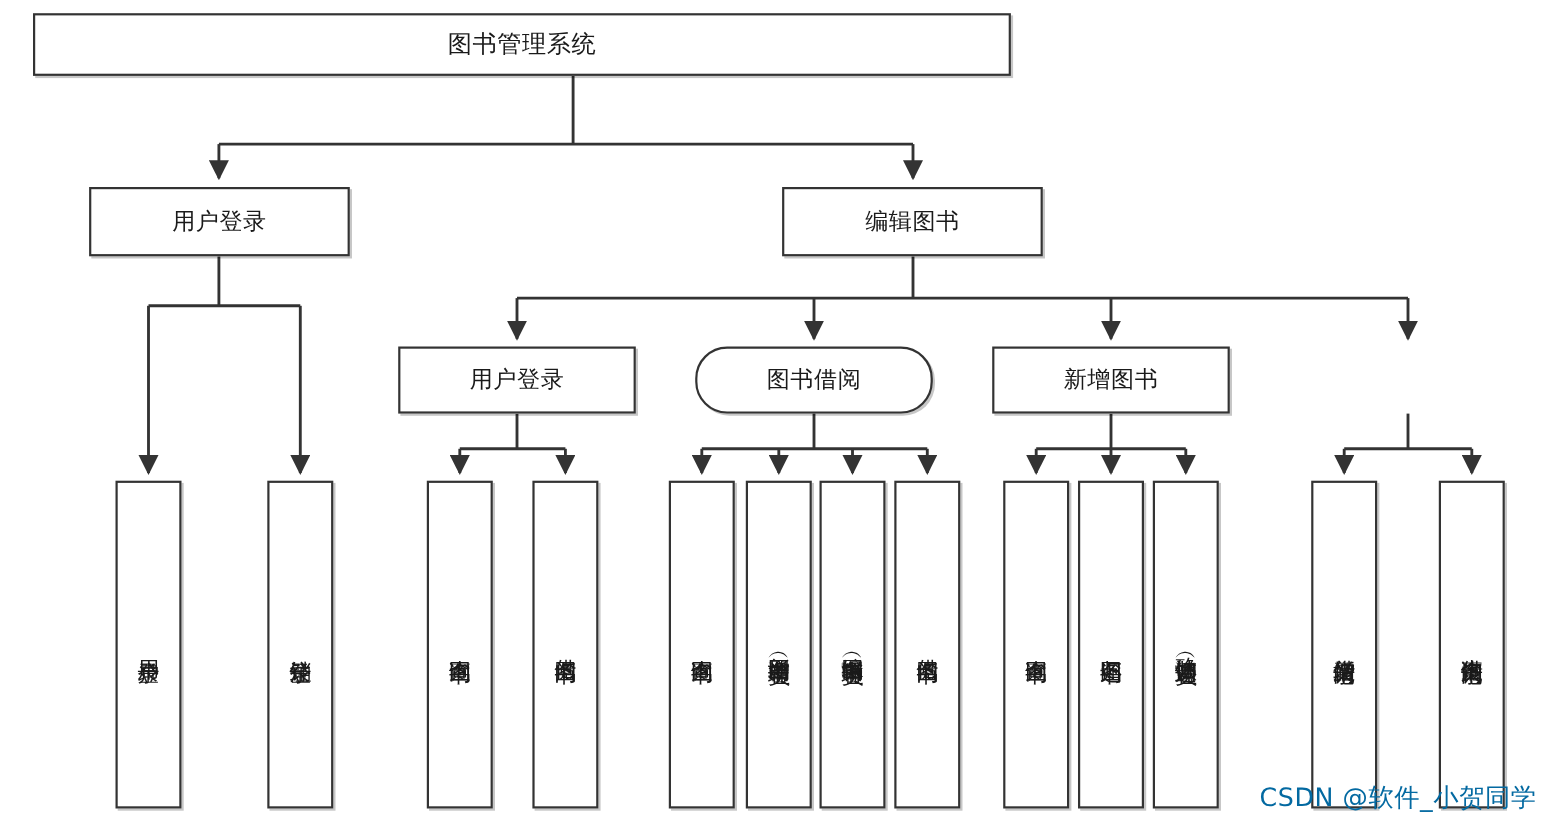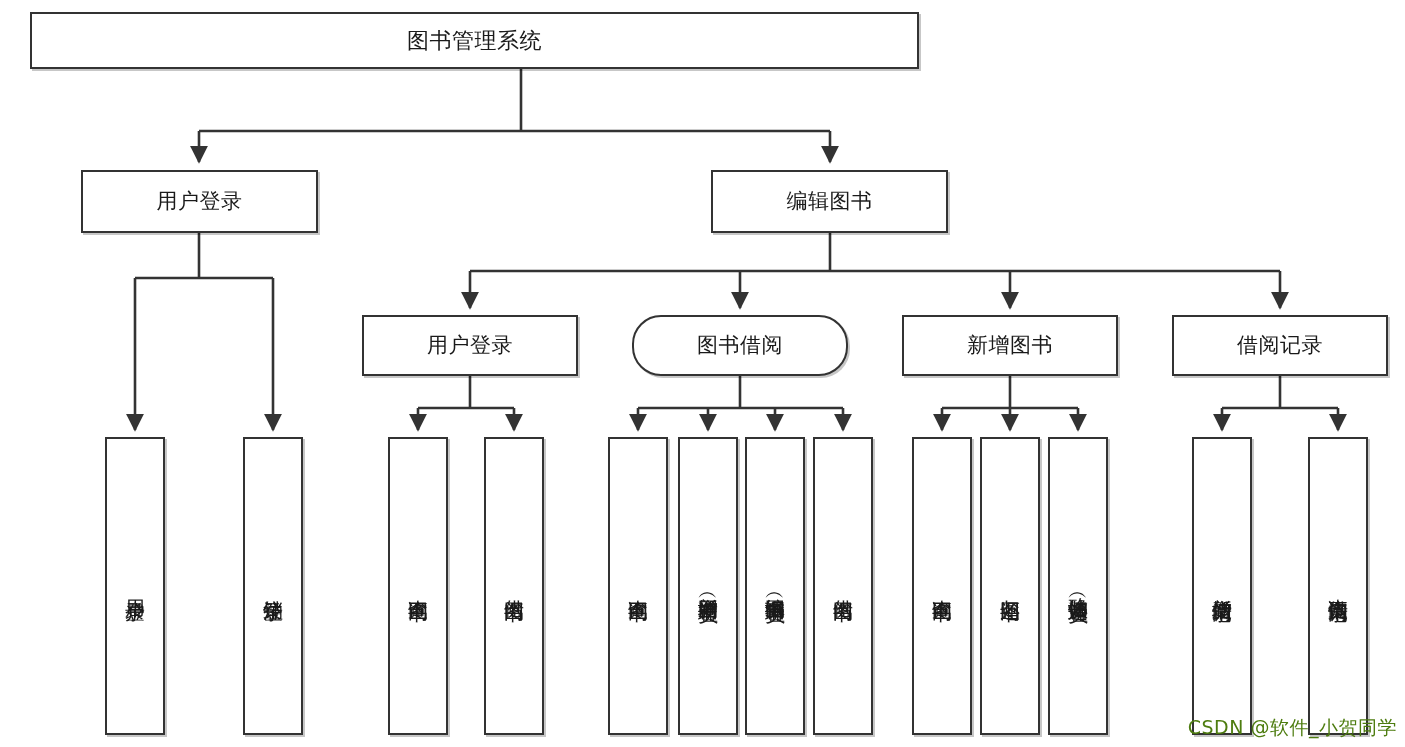--- a/index.html
+++ b/index.html
@@ -143,9 +143,6 @@
   <div class="node-box" style="left:902px; top:315px; width:216px; height:61px;">
     <span class="node-label">新增图书</span>
   </div>
-  <div class="node-box" style="left:1172px; top:315px; width:216px; height:61px;">
-    <span class="node-label">借阅记录</span>
-  </div>
 
   <div class="node-box vertical" style="left:105px; top:437px; width:60px; height:298px;">
     <span class="node-label">用户登录</span>

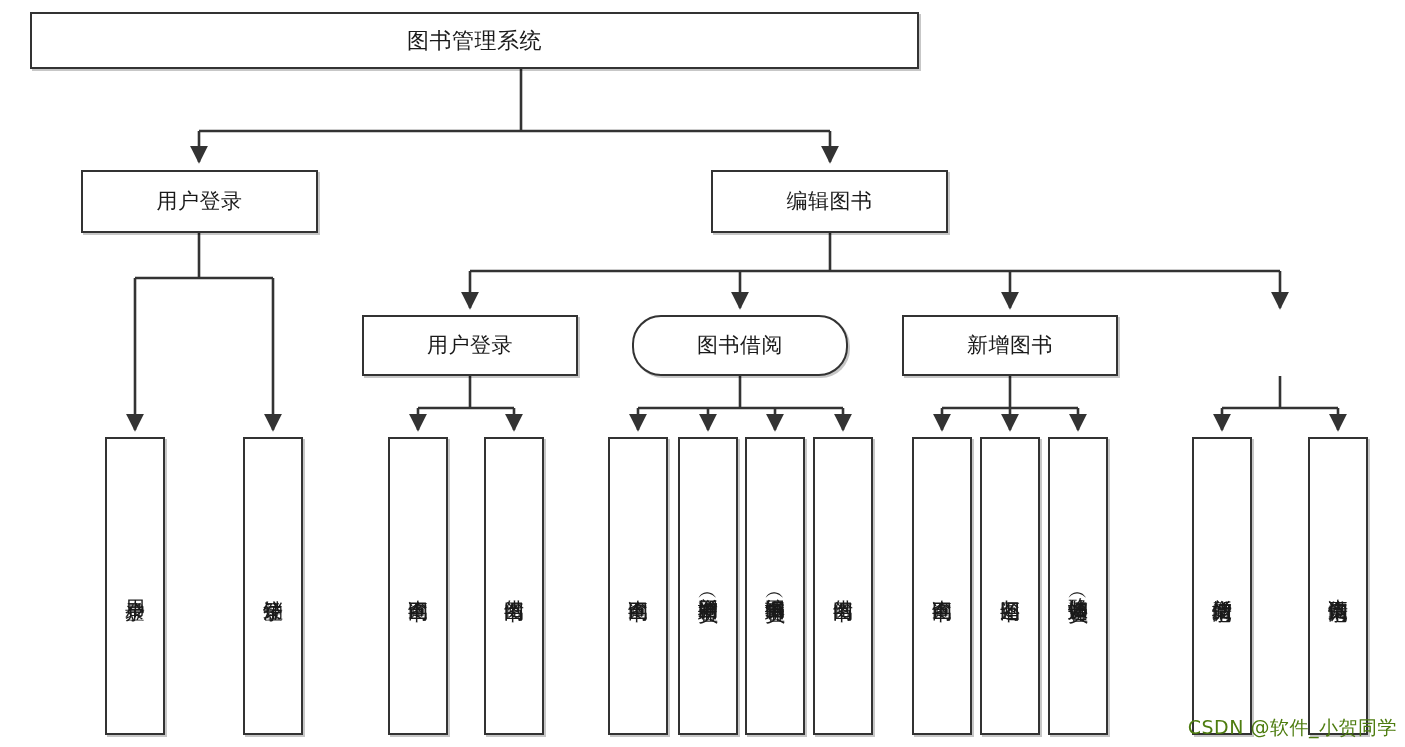--- a/index.html
+++ b/index.html
@@ -59,8 +59,8 @@
     position: absolute;
     right: 8px;
     bottom: 6px;
-    color: #4d7c0f;
-    font-size: 19px;
+    color: #0369a1;
+    font-size: 23px;
     letter-spacing: 0.5px;
     user-select: none;
     pointer-events: none;

